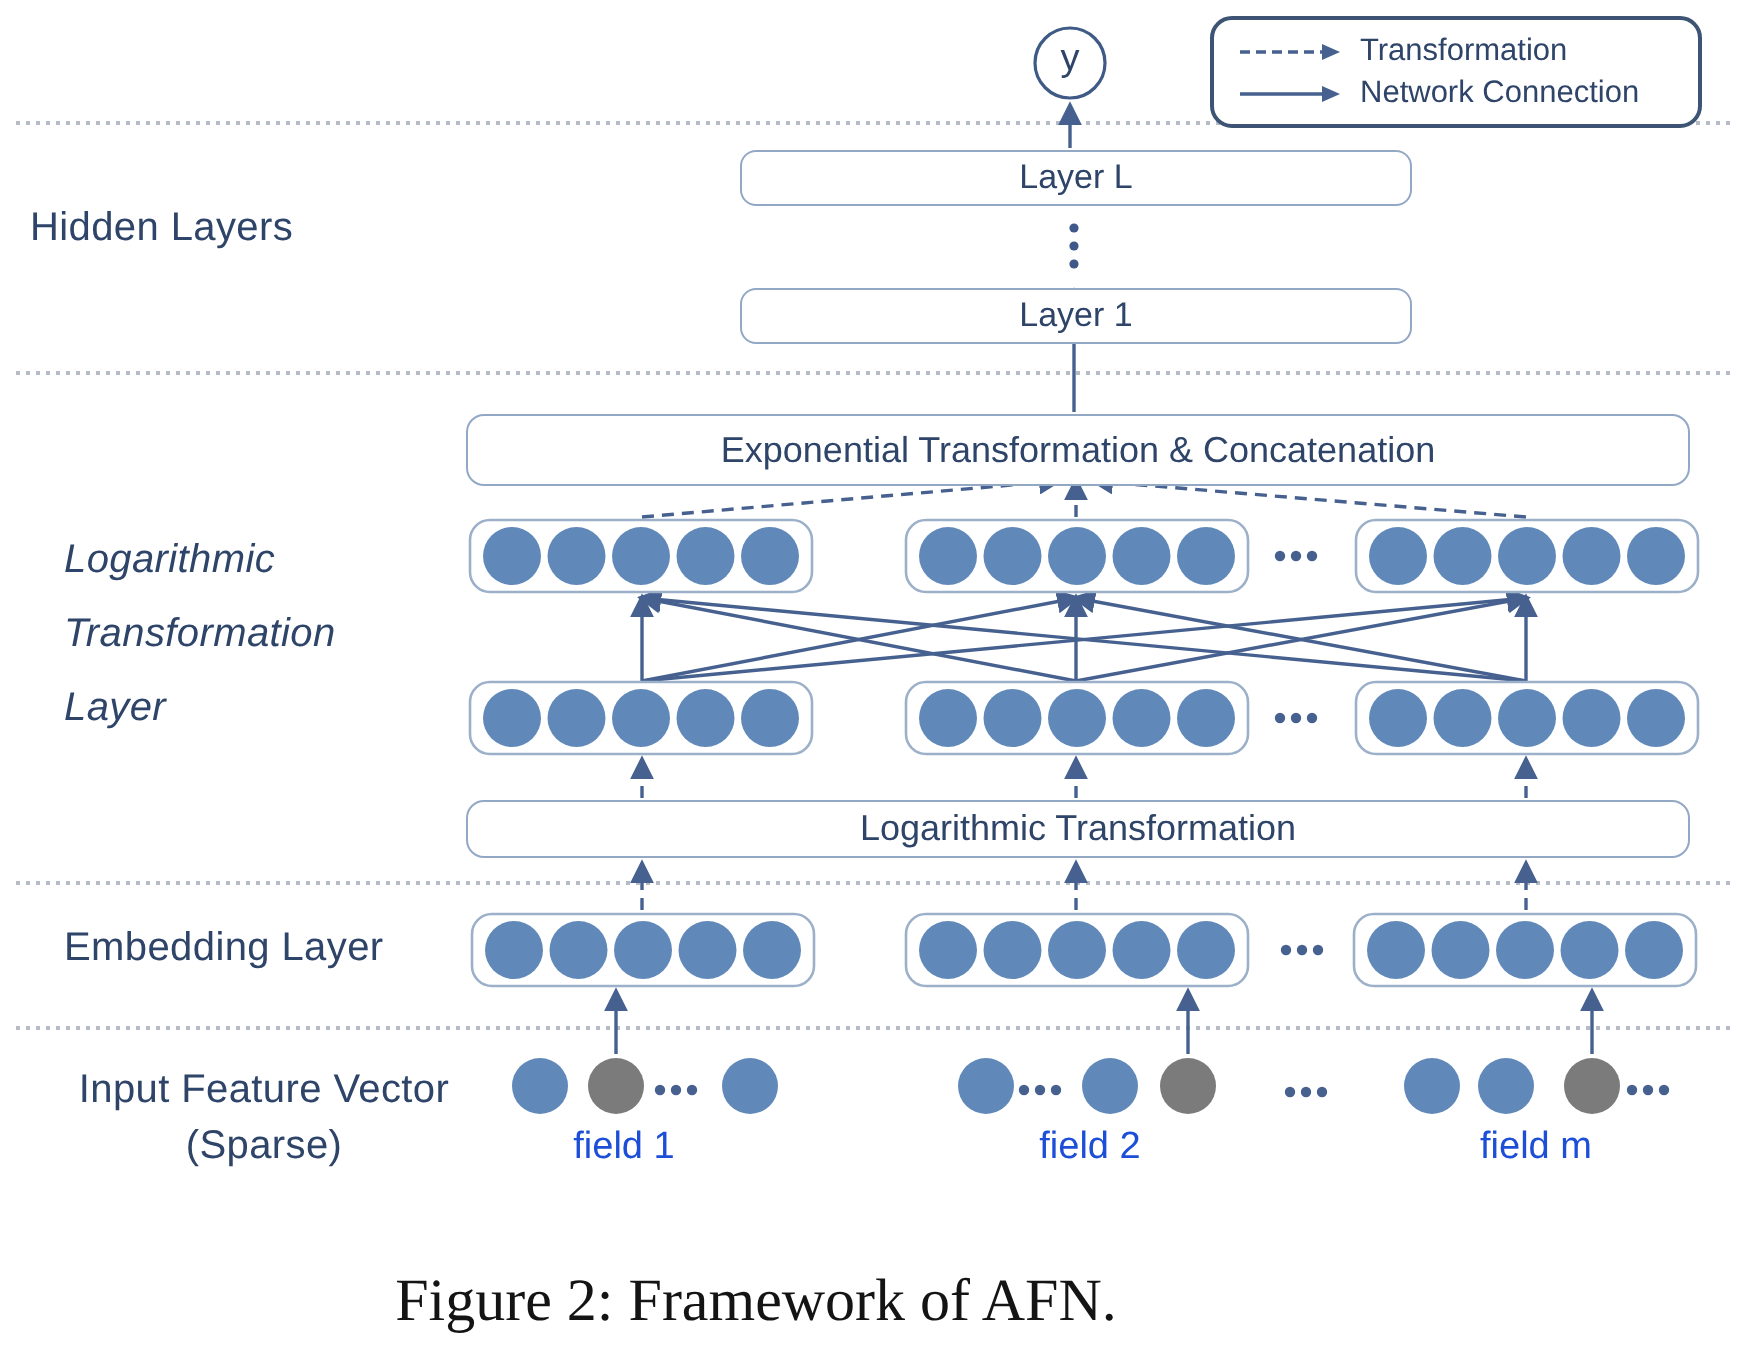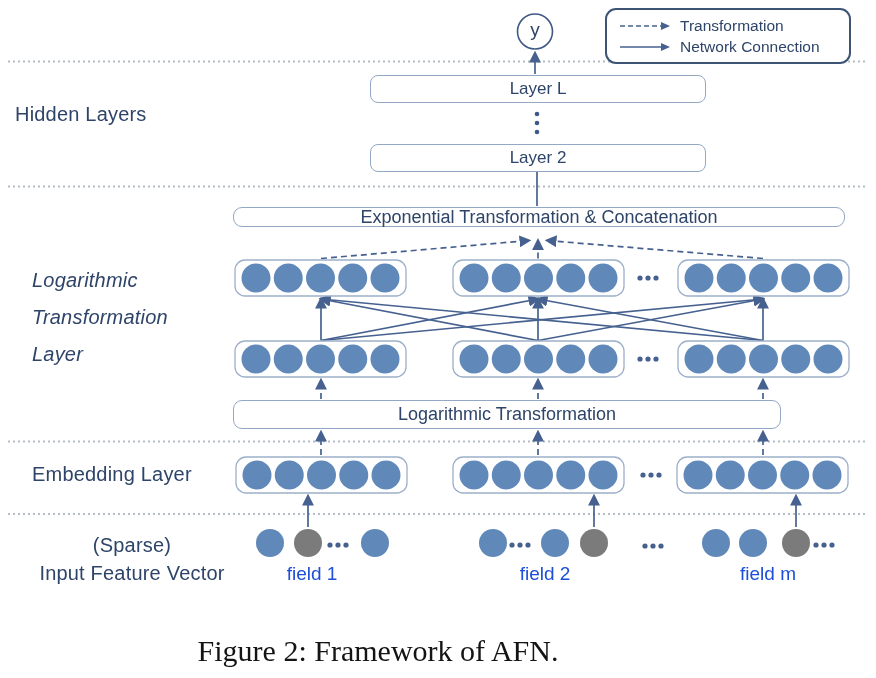--- a/index.html
+++ b/index.html
@@ -226,7 +226,7 @@
   </div>
 
   <div class="node-box" style="left:370px;top:75px;width:336px;height:28px;">Layer L</div>
-  <div class="node-box" style="left:370px;top:144px;width:336px;height:28px;">Layer 2</div>
+  <div class="node-box" style="left:370px;top:144px;width:336px;height:28px;">Layer 1</div>
 
   <div class="node-box wide" style="left:233px;top:207px;width:612px;height:20px;">Exponential Transformation &amp; Concatenation</div>
   <div class="node-box wide" style="left:233px;top:400px;width:548px;height:29px;">Logarithmic Transformation</div>

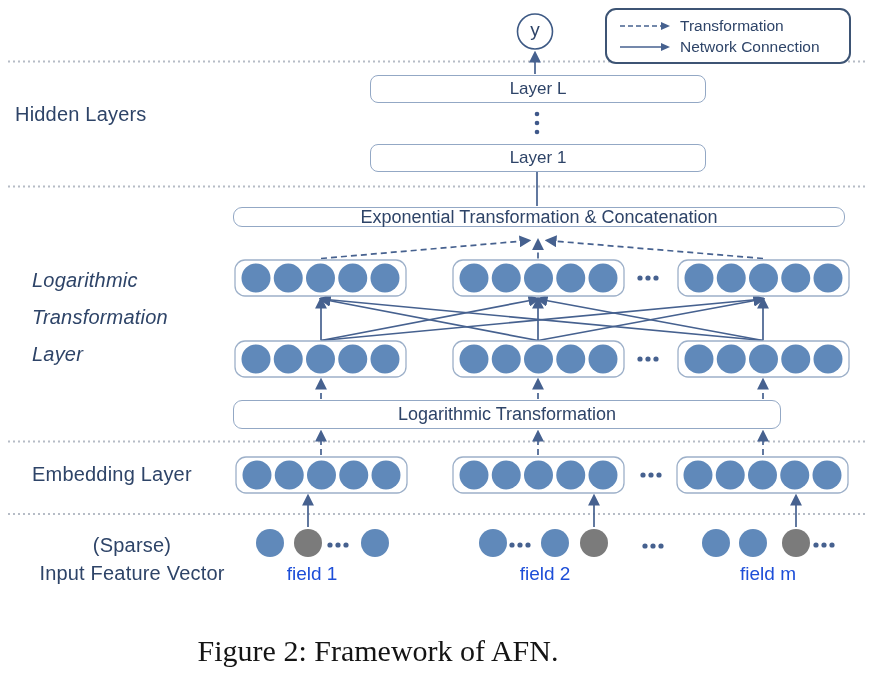--- a/index.html
+++ b/index.html
@@ -228,7 +228,7 @@
   <div class="node-box" style="left:370px;top:75px;width:336px;height:28px;">Layer L</div>
   <div class="node-box" style="left:370px;top:144px;width:336px;height:28px;">Layer 1</div>
 
-  <div class="node-box wide" style="left:233px;top:207px;width:612px;height:20px;">Exponential Transformation &amp; Concatenation</div>
+  <div class="node-box wide" style="left:233px;top:207px;width:612px;height:36px;">Exponential Transformation &amp; Concatenation</div>
   <div class="node-box wide" style="left:233px;top:400px;width:548px;height:29px;">Logarithmic Transformation</div>
 
   <div class="field-label" style="left:267px;">field 1</div>

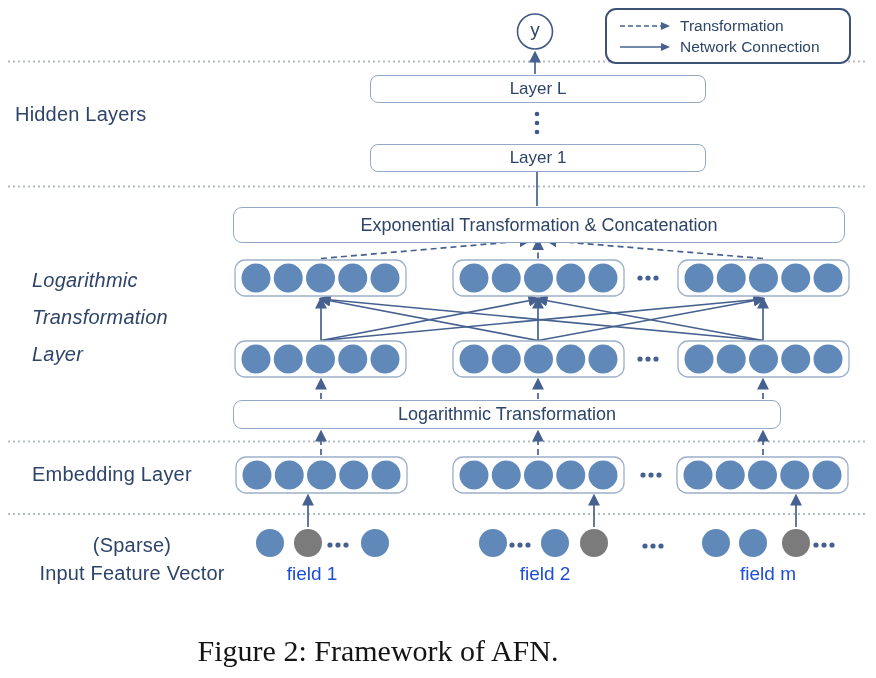--- a/index.html
+++ b/index.html
@@ -229,7 +229,7 @@
   <div class="node-box" style="left:370px;top:144px;width:336px;height:28px;">Layer 1</div>
 
   <div class="node-box wide" style="left:233px;top:207px;width:612px;height:36px;">Exponential Transformation &amp; Concatenation</div>
-  <div class="node-box wide" style="left:233px;top:400px;width:548px;height:29px;">Logarithmic Transformation</div>
+  <div class="node-box wide" style="left:233px;top:400px;width:612px;height:29px;">Logarithmic Transformation</div>
 
   <div class="field-label" style="left:267px;">field 1</div>
   <div class="field-label" style="left:500px;">field 2</div>

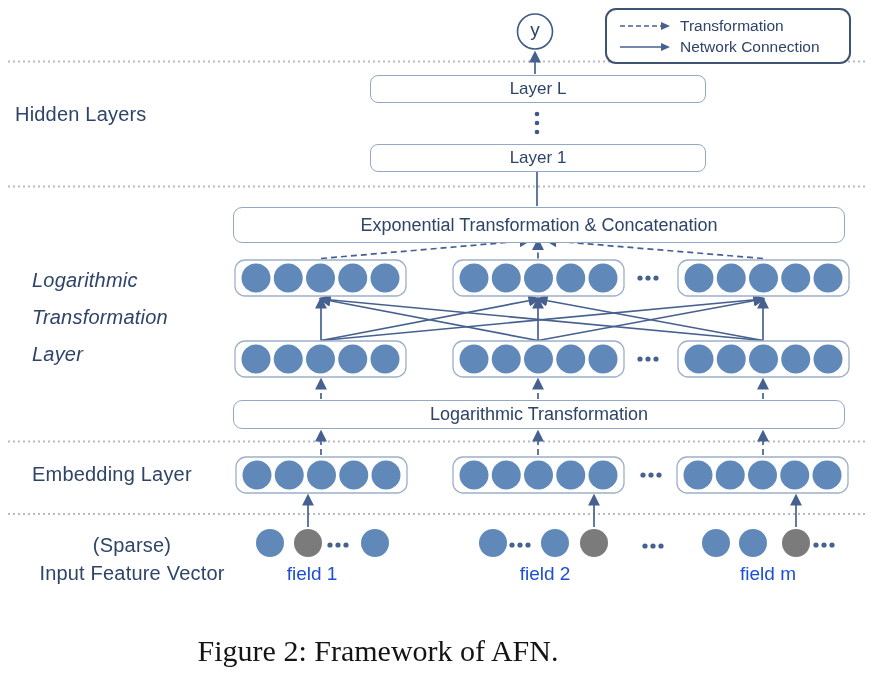--- a/index.html
+++ b/index.html
@@ -221,8 +221,8 @@
   </div>
   <div class="abs side-label" style="left:32px;top:463px;">Embedding Layer</div>
   <div class="abs side-label center-block" style="left:26px;top:531px;width:212px;">
+    <div>Input Feature Vector</div>
     <div>(Sparse)</div>
-    <div>Input Feature Vector</div>
   </div>
 
   <div class="node-box" style="left:370px;top:75px;width:336px;height:28px;">Layer L</div>

